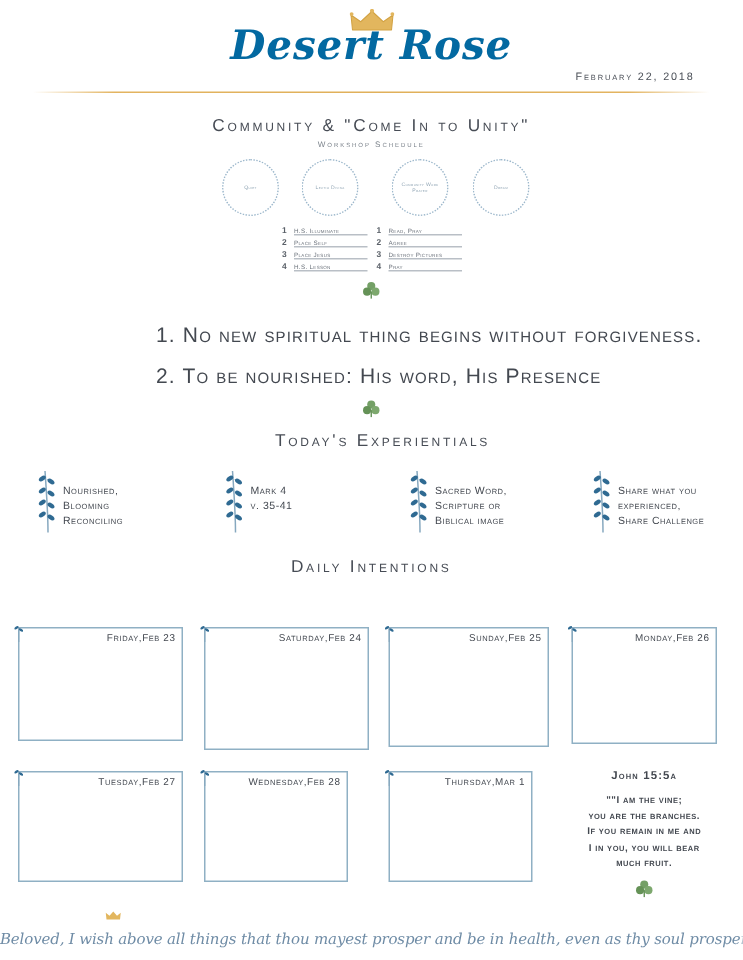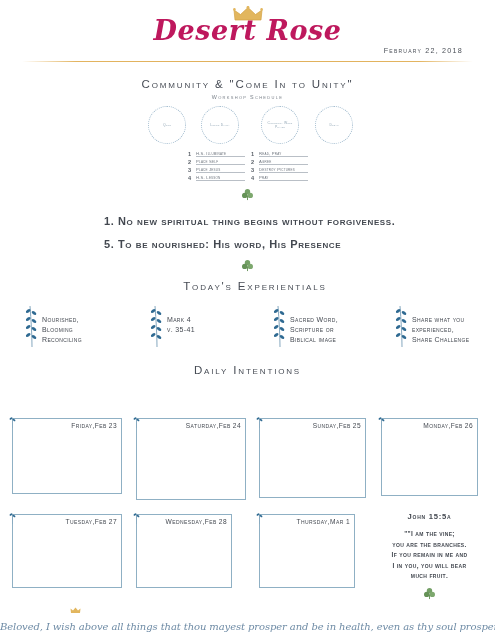--- a/index.html
+++ b/index.html
@@ -38,7 +38,7 @@
     font-weight: bold;
     font-size: 27px;
     line-height: 30px;
-    color: #be185d;
+    color: #0369a1;
     letter-spacing: 0.02em;
     text-align: center;
   }

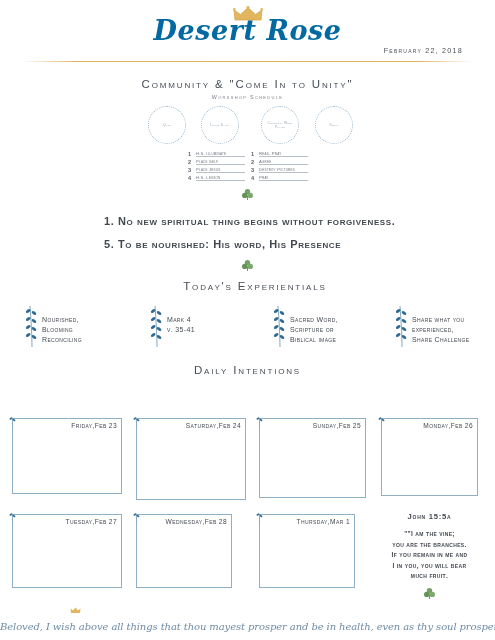--- a/index.html
+++ b/index.html
@@ -148,13 +148,12 @@
     list-style: none;
   }
   .points li {
-    font-size: 11px;
+    font-size: 14px;
     font-variant: small-caps;
     letter-spacing: 0.055em;
     color: #434850;
     margin-bottom: 10.5px;
     white-space: nowrap;
-    font-weight: bold;
   }
 
   

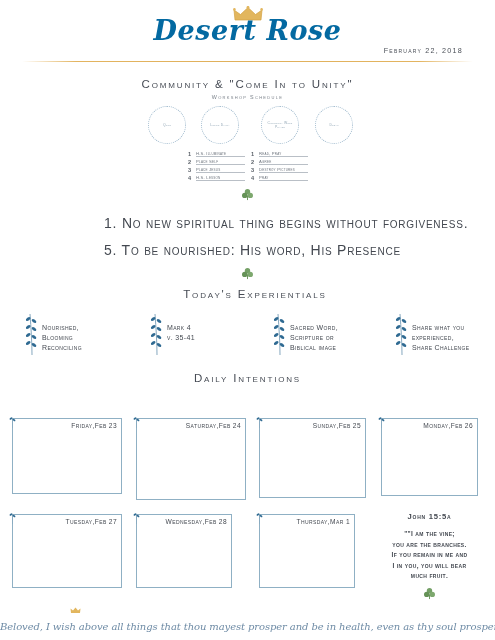--- a/index.html
+++ b/index.html
@@ -334,7 +334,7 @@
 
 <ul class="points">
   <li>1. No new spiritual thing begins without forgiveness.</li>
-  <li>5. To be nourished: His word, His Presence</li>
+  <li>2. To be nourished: His word, His Presence</li>
 </ul>
 
 <div class="clover-wrap" style="margin-top:-2px;">

